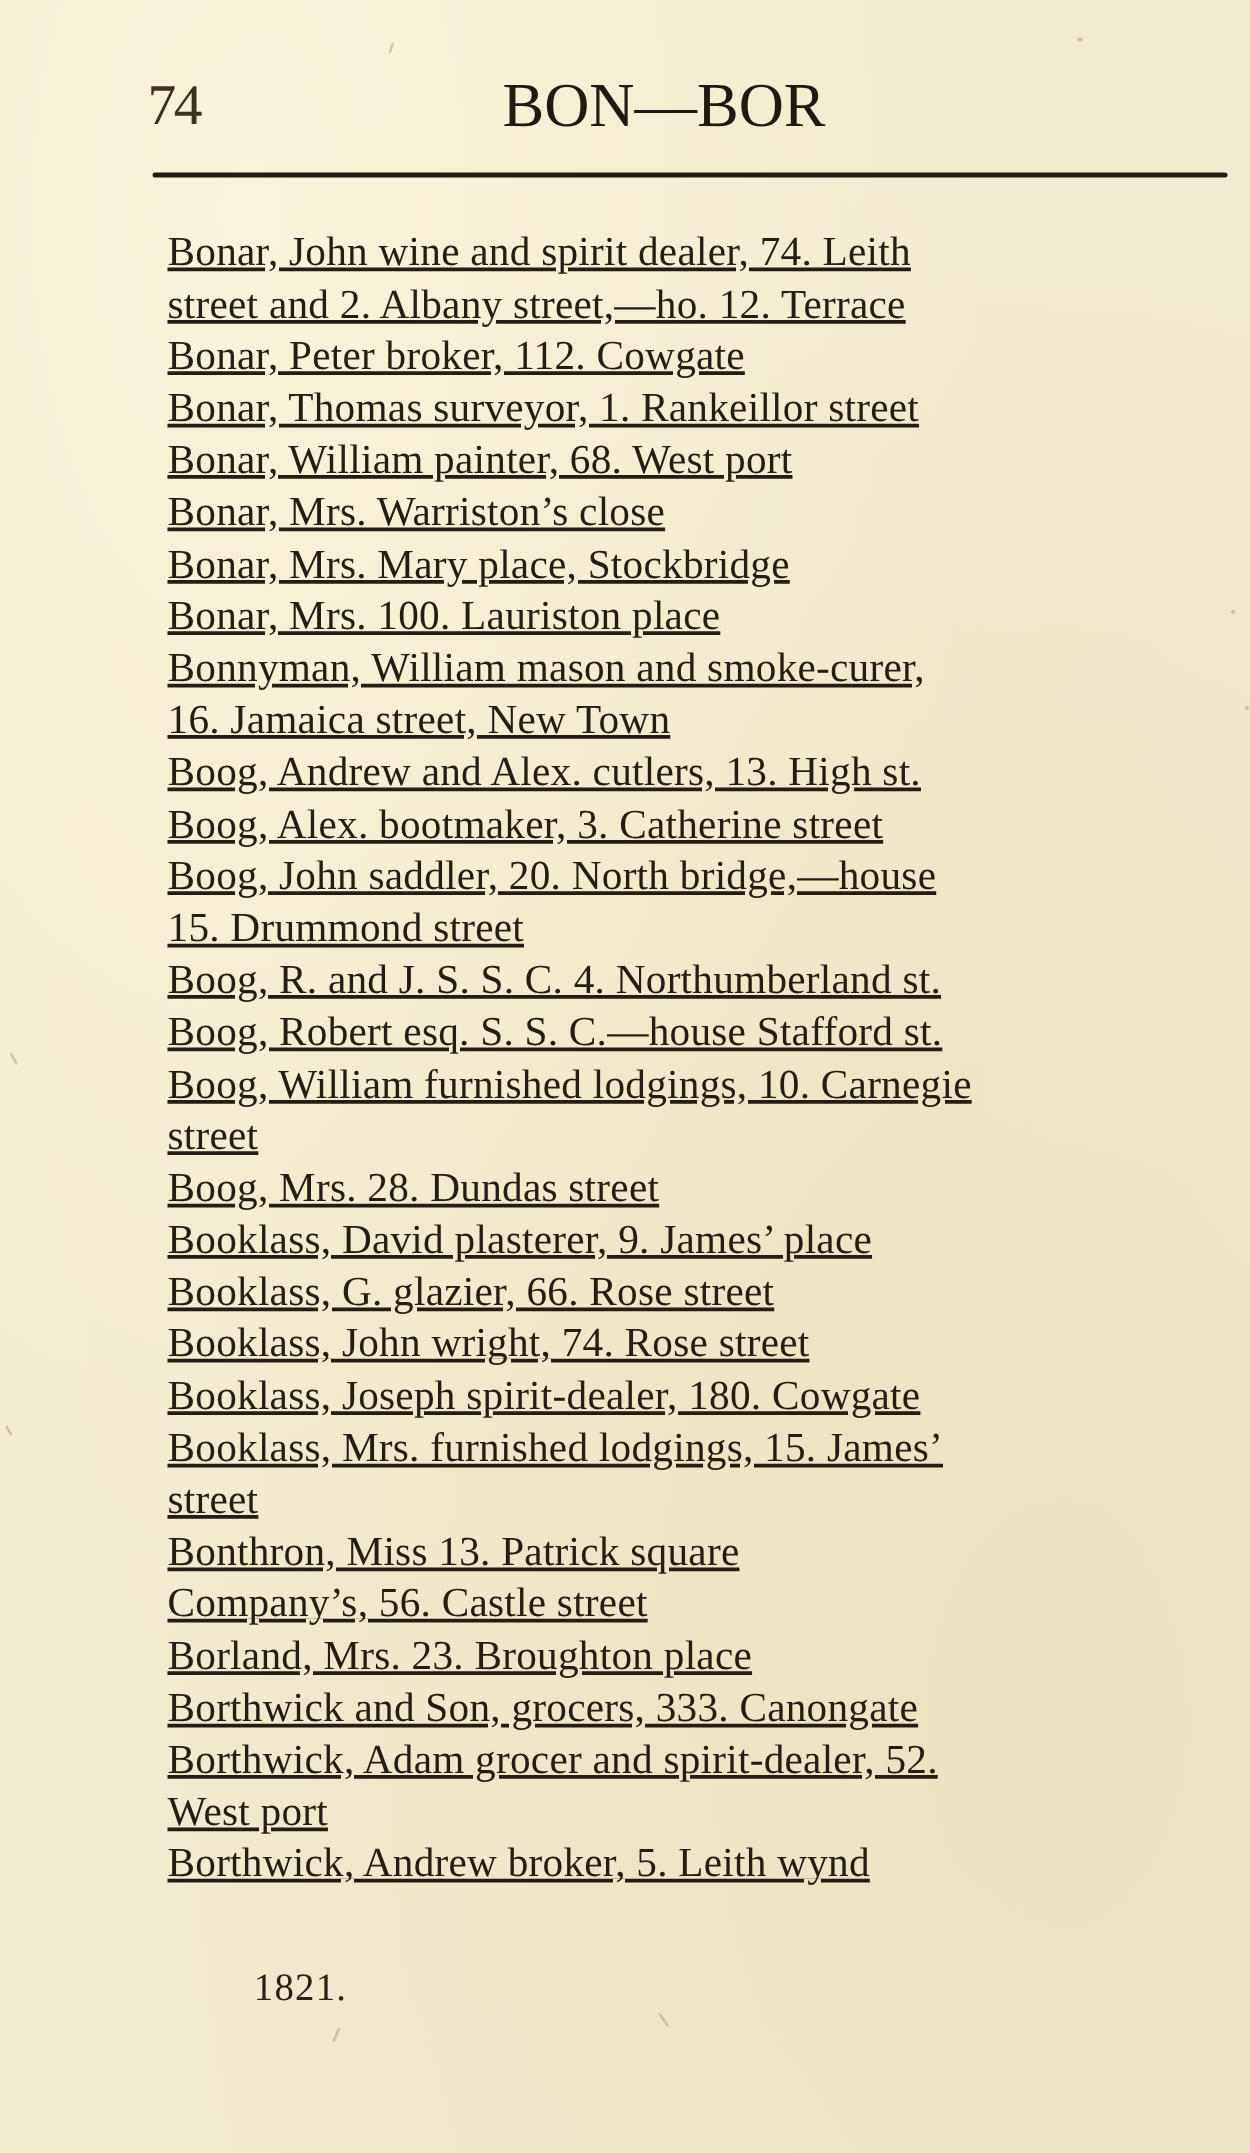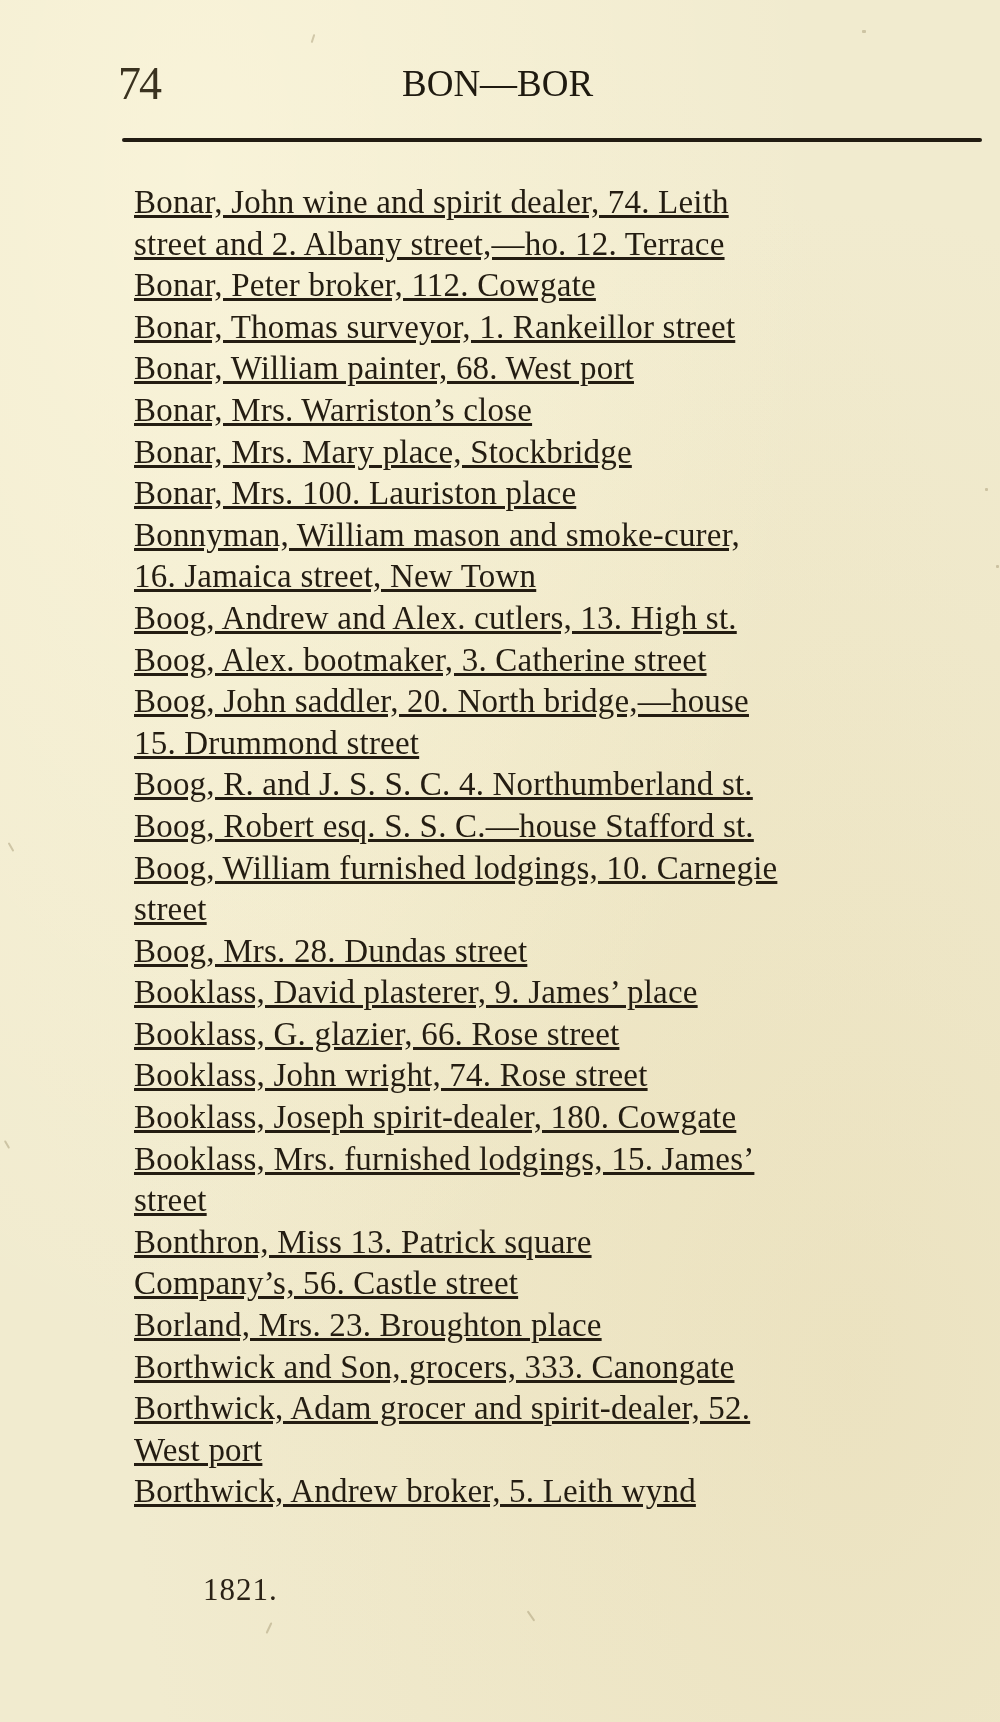--- a/index.html
+++ b/index.html
@@ -46,7 +46,7 @@
       position: absolute;
       left: 284px;
       top: 4px;
-      font-size: 37px;
+      font-size: 50px;
       line-height: 56px;
       letter-spacing: 0px;
       color: #1f1a10;

